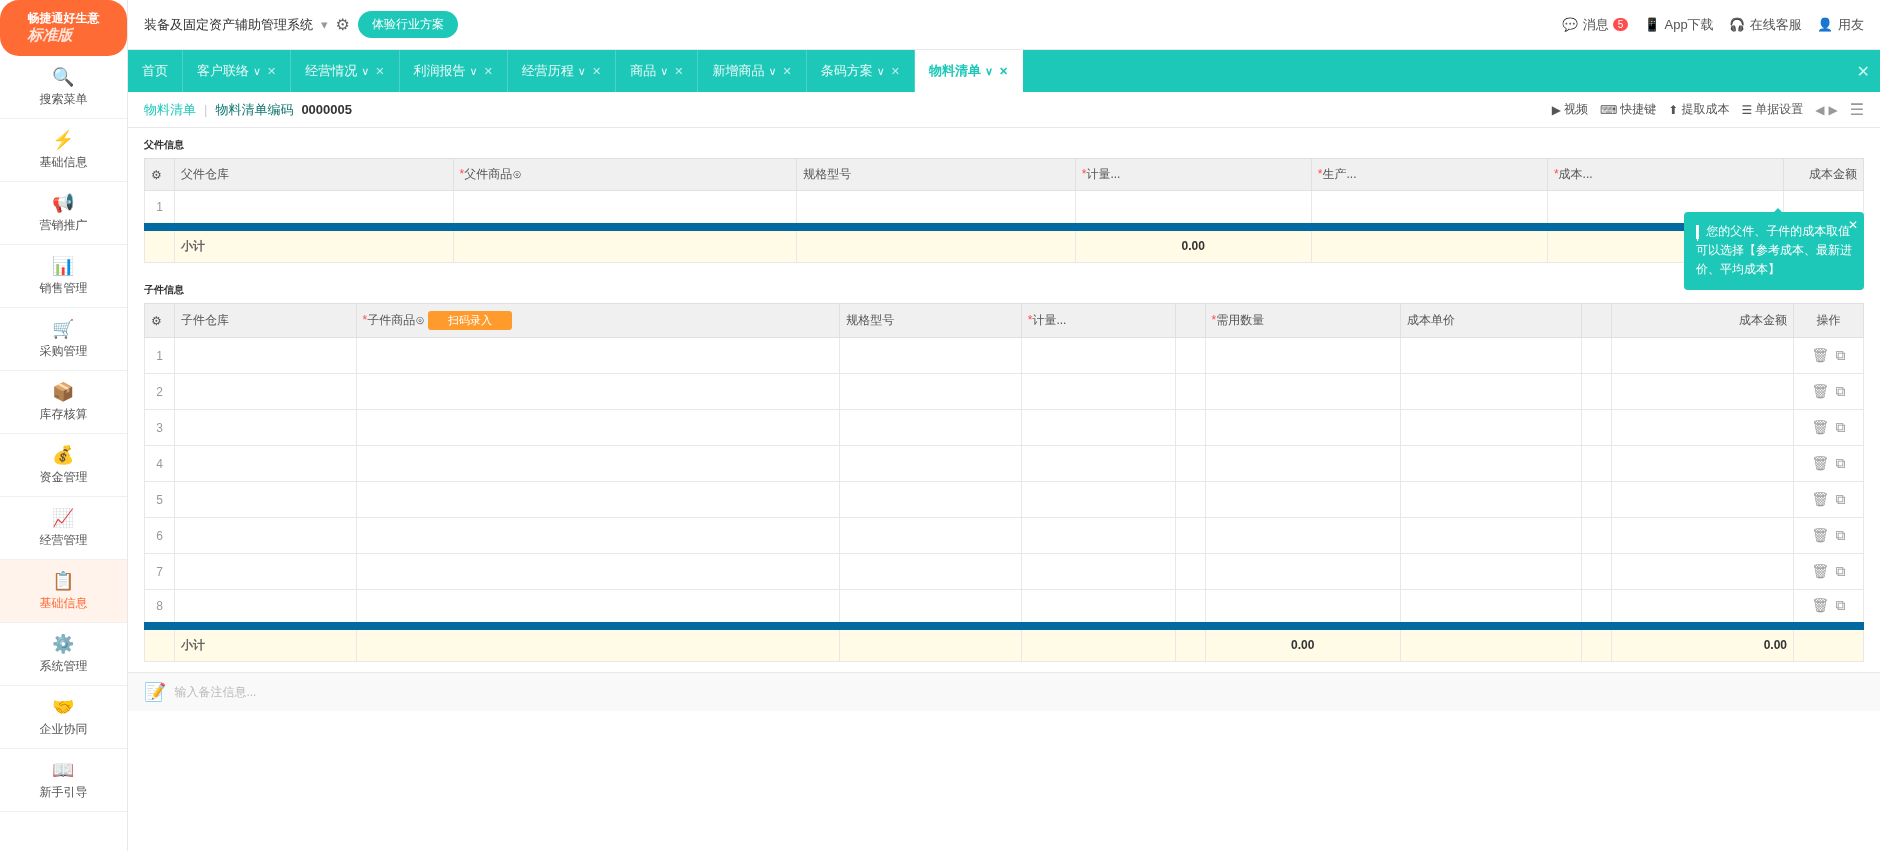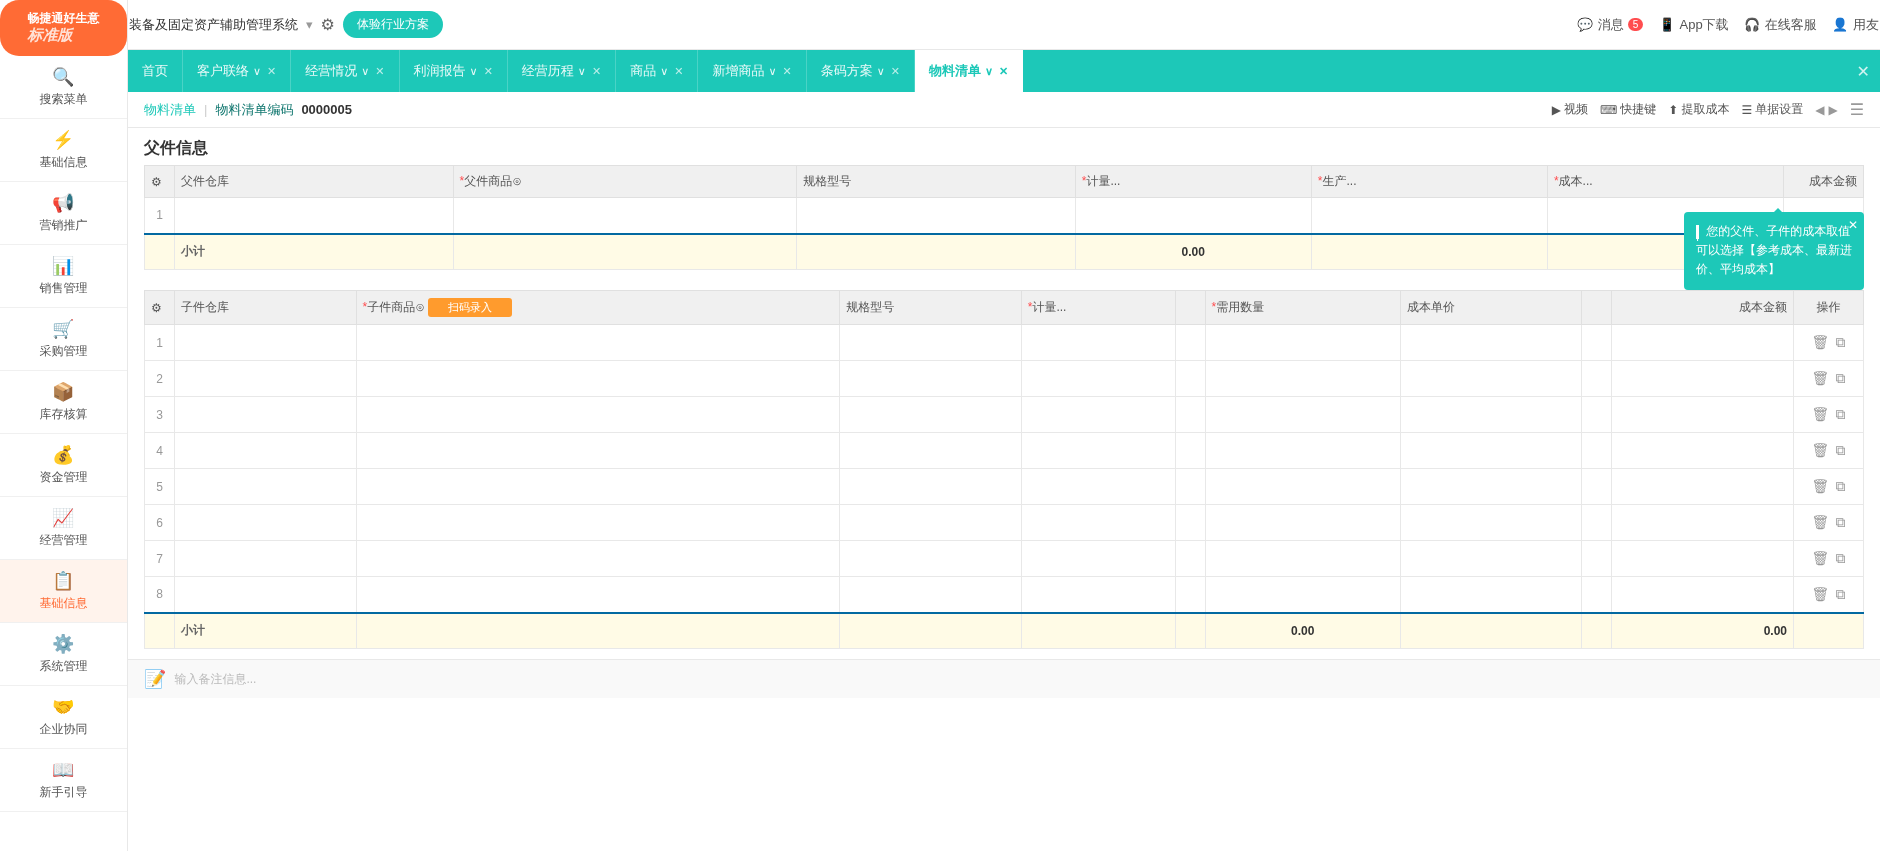--- a/index.html
+++ b/index.html
@@ -52,7 +52,7 @@
       background: #fff;
       display: flex;
       align-items: center;
-      padding: 0 1px;
+      padding: 0 16px;
       border-bottom: 1px solid #e8e8e8;
       justify-content: space-between;
     }

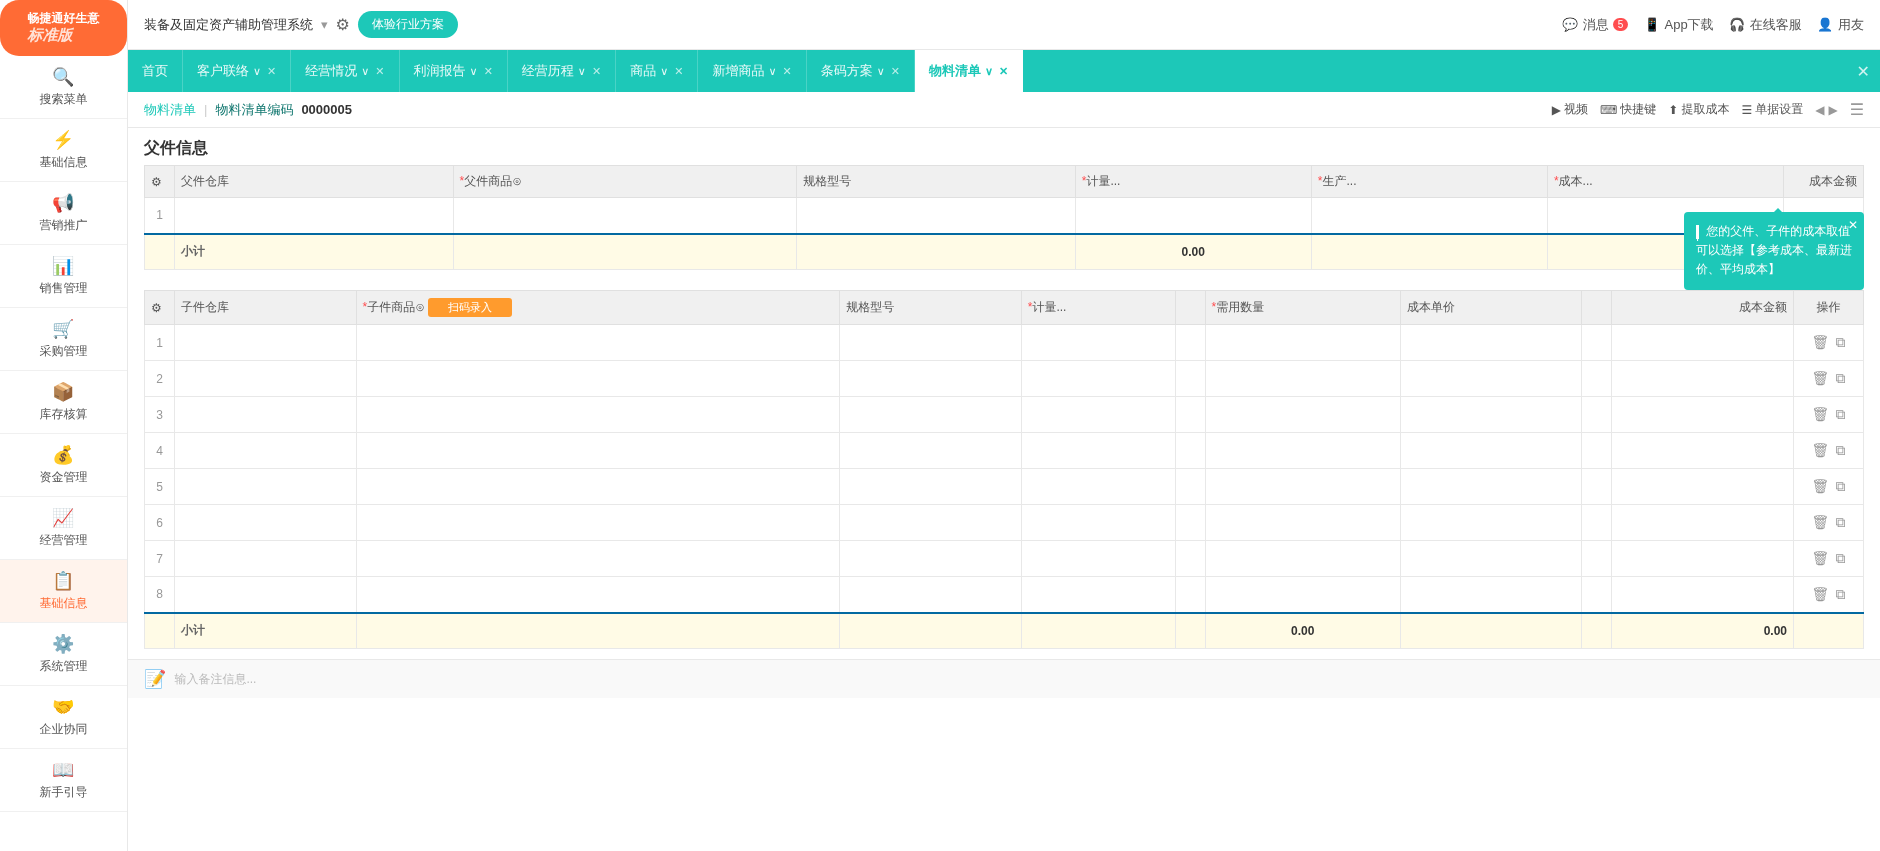--- a/index.html
+++ b/index.html
@@ -120,7 +120,7 @@
 
     
     .section { padding: 10px 16px; }
-    .section-title { font-size: 16px; font-weight: bold; color: #333; margin-bottom: 6px; }
+    .section-title { font-size: 10px; font-weight: bold; color: #333; margin-bottom: 6px; }
 
     
     .data-table {

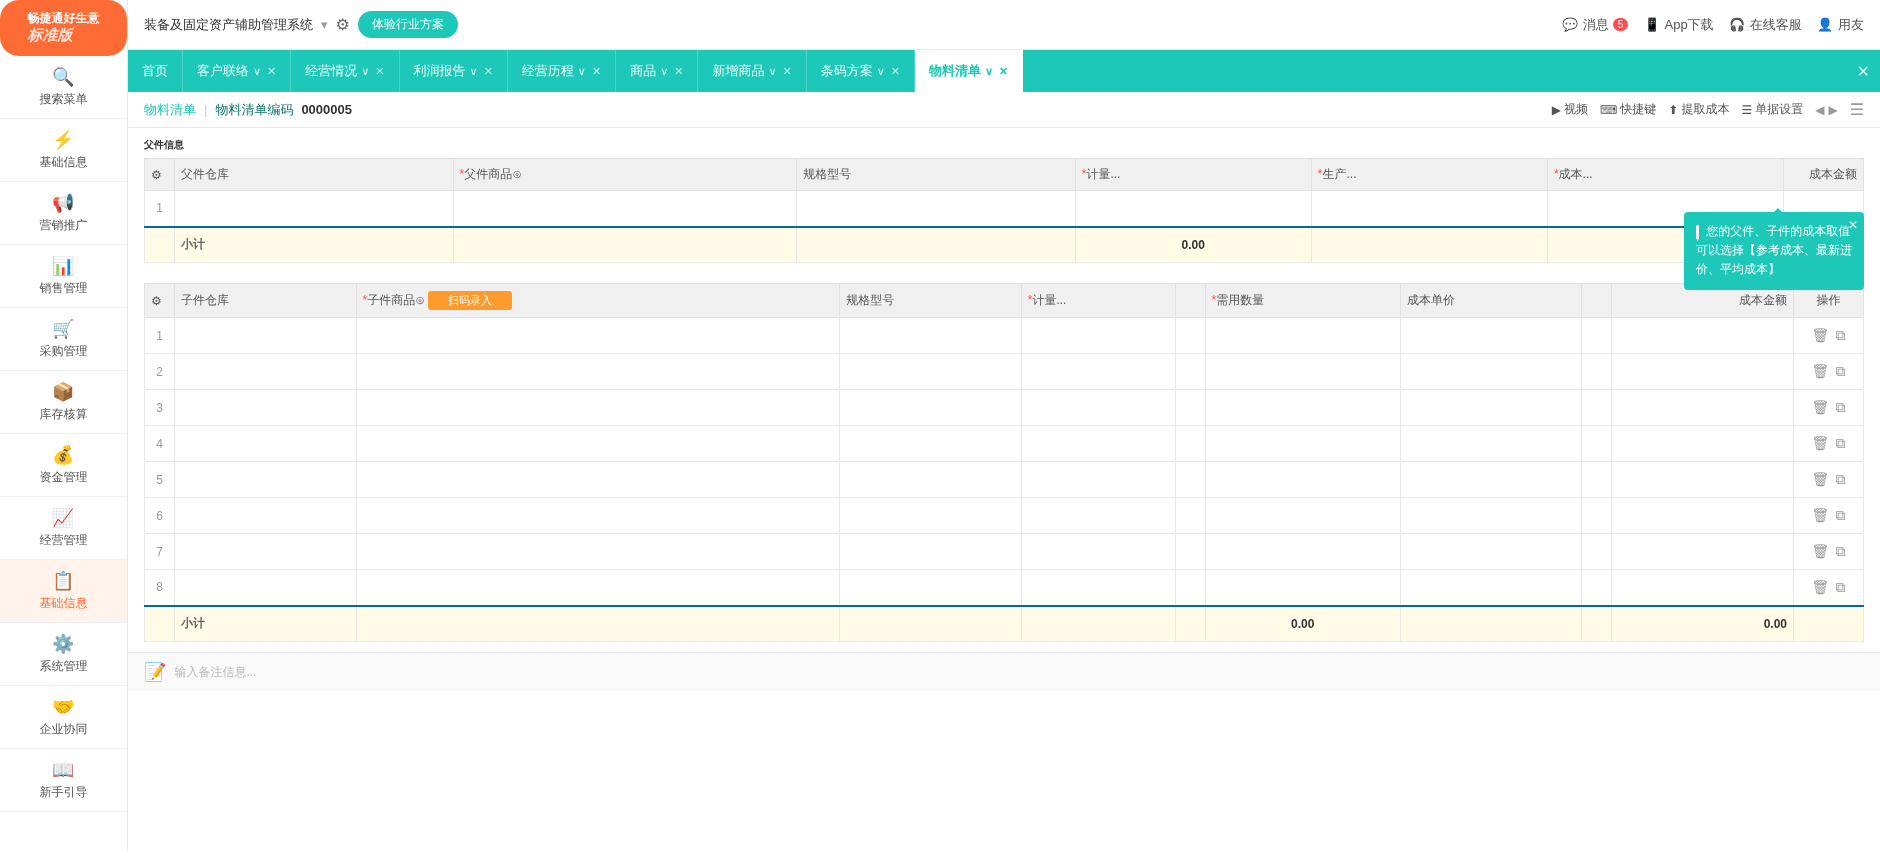--- a/index.html
+++ b/index.html
@@ -145,7 +145,7 @@
     }
     .data-table .row-num { color: #999; text-align: center; width: 30px; }
     .data-table .subtotal { background: #fffbe6; font-weight: bold; }
-    .data-table .subtotal td { border-top: 2px solid #0369a1; }
+    .data-table .subtotal td { border-top: 8px solid #0369a1; }
 
     .th-gear { width: 30px; text-align: center; }
     .th-req { color: #ff4d4f; }

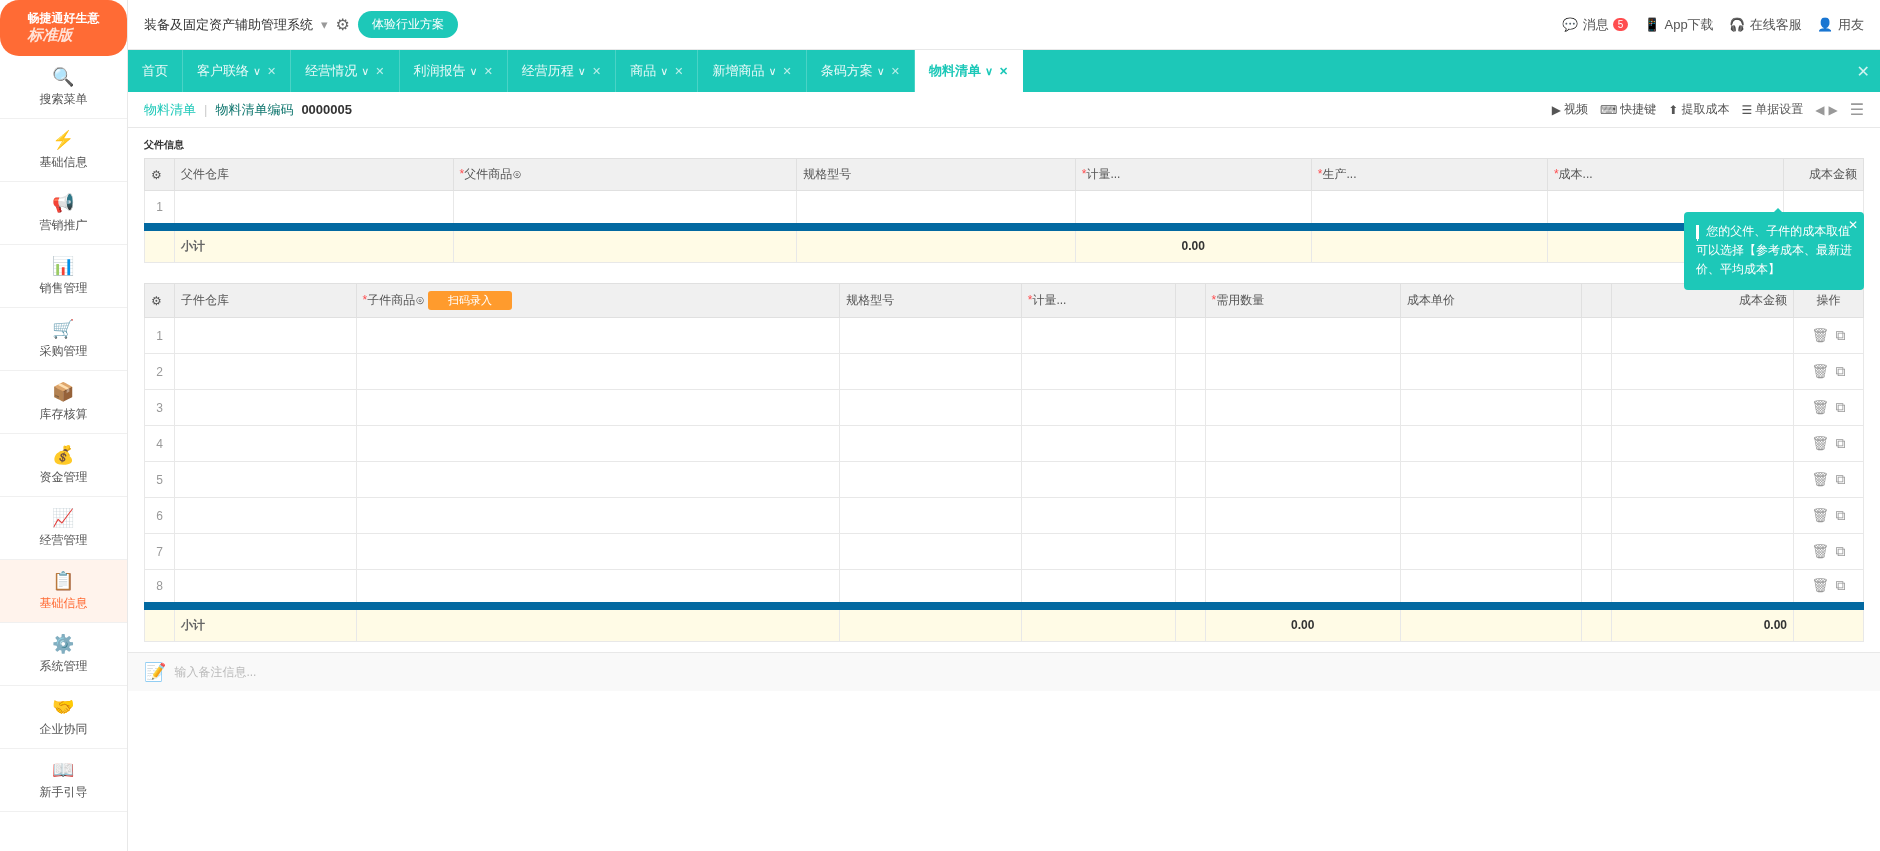--- a/index.html
+++ b/index.html
@@ -431,6 +431,7 @@
     </div>
 
     <div class="section">
+      <div class="section-title">子件信息</div>
       <table class="data-table">
         <thead>
           <tr>

